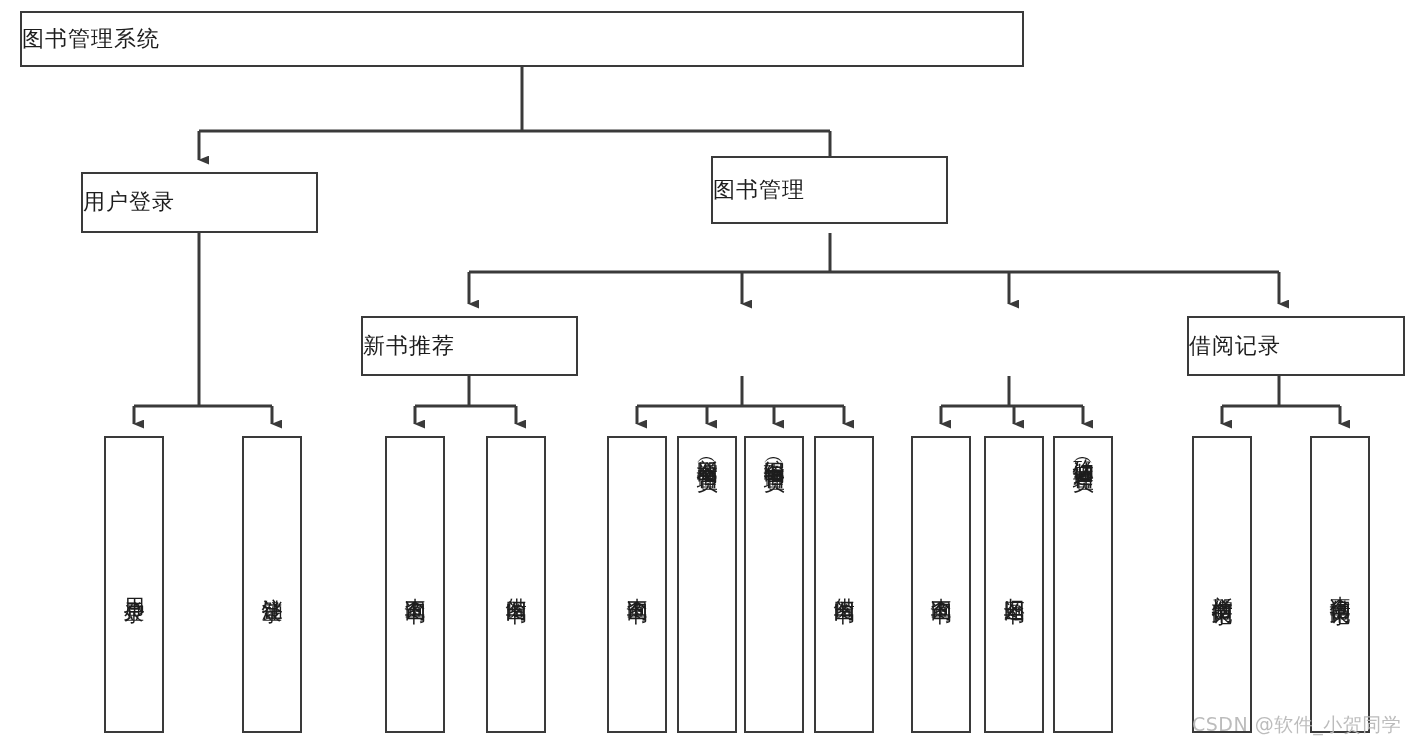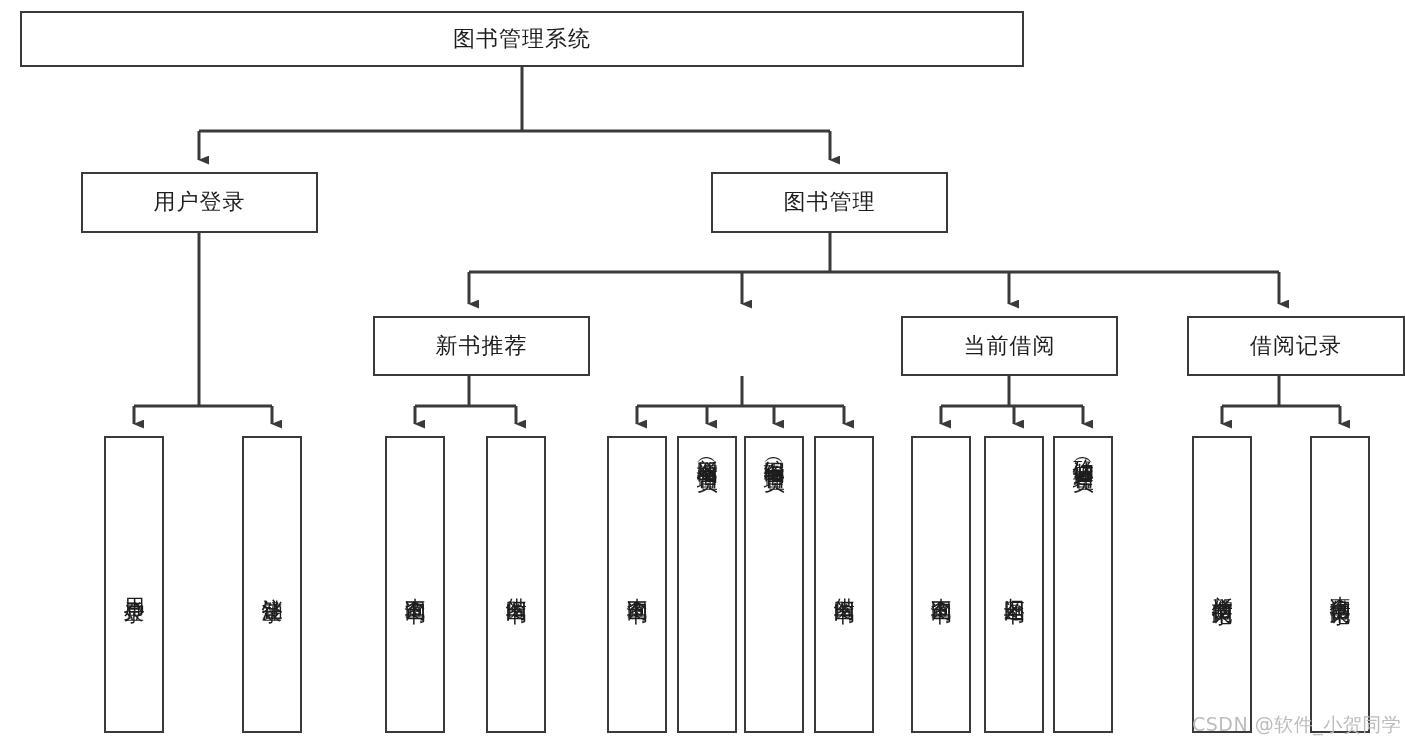--- a/index.html
+++ b/index.html
@@ -30,7 +30,6 @@
     border: 2px solid #3a3a3a;
     display: flex;
     align-items: center;
-    justify-content: center;
     color: #1d1d1d;
   }
   .node-h .label {

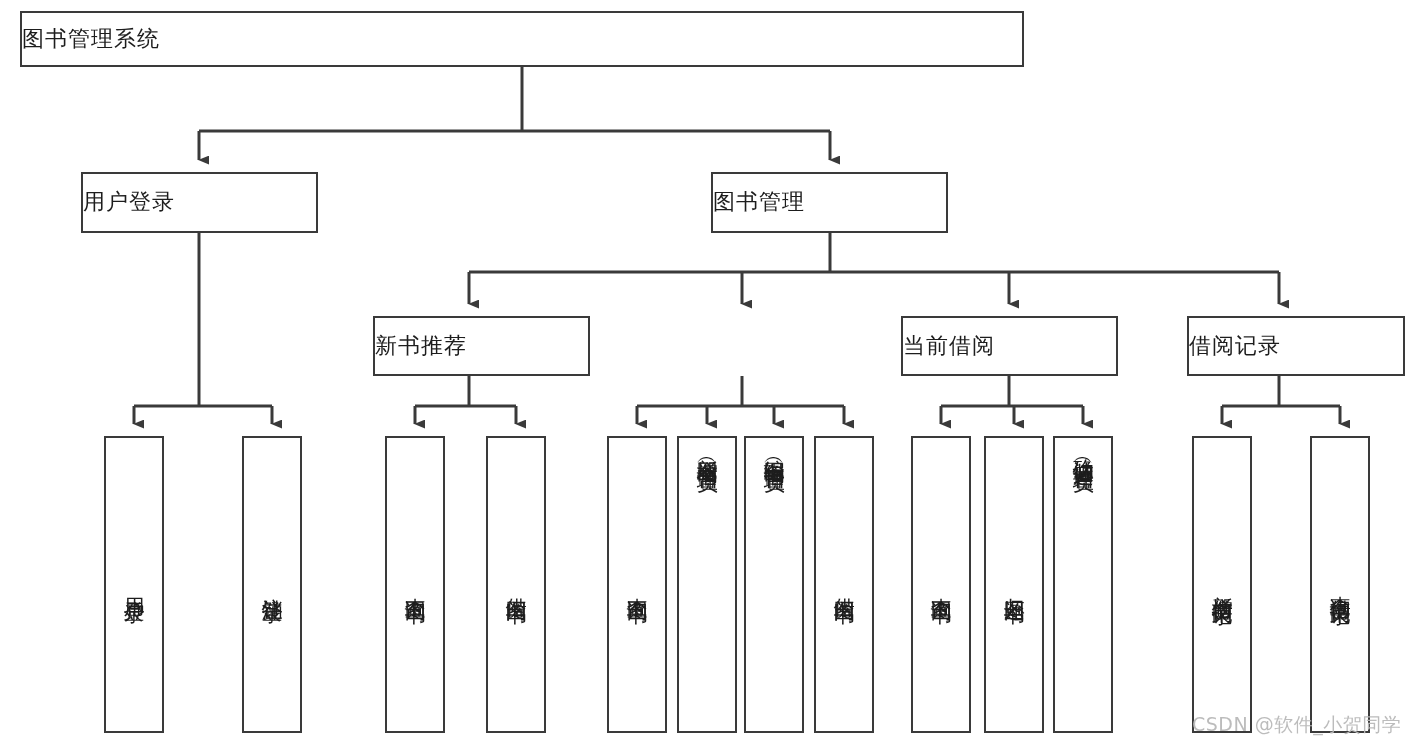--- a/index.html
+++ b/index.html
@@ -145,7 +145,7 @@
   <div class="node node-h" id="node-l2-0" style="left: 81px; top: 172px; width: 237px; height: 61px;">
     <span class="label">用户登录</span>
   </div>
-  <div class="node node-h" id="node-l2-1" style="left: 711px; top: 172px; width: 237px; height: 61px;">
+  <div class="node node-h" id="node-l2-1" style="left: 711px; top: 156px; width: 237px; height: 68px;">
     <span class="label">图书管理</span>
   </div>
 

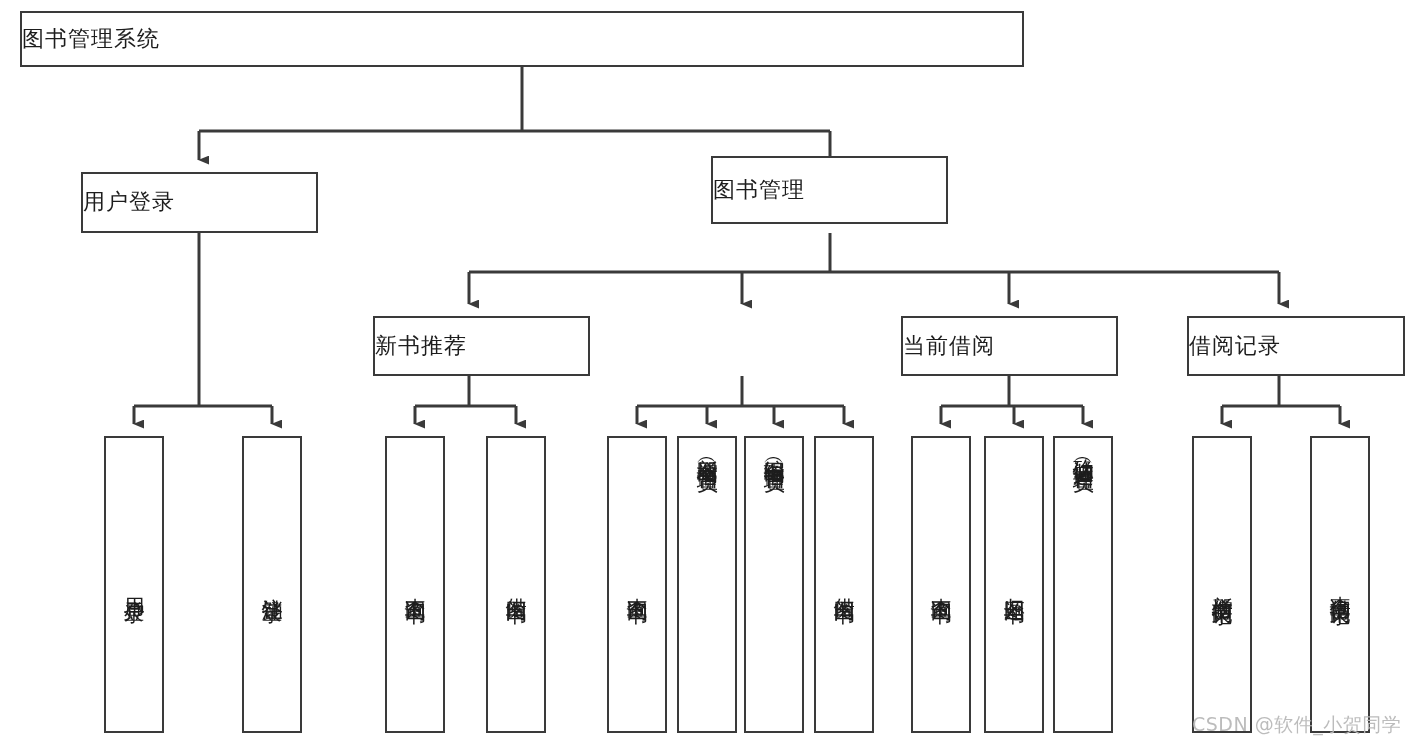--- a/index.html
+++ b/index.html
@@ -149,7 +149,7 @@
     <span class="label">图书管理</span>
   </div>
 
-  <div class="node node-h" id="node-l3-0" style="left: 373px; top: 316px; width: 217px; height: 60px;">
+  <div class="node node-h" id="node-l3-0" style="left: 361px; top: 316px; width: 217px; height: 60px;">
     <span class="label">新书推荐</span>
   </div>
   <div class="node node-h" id="node-l3-2" style="left: 901px; top: 316px; width: 217px; height: 60px;">

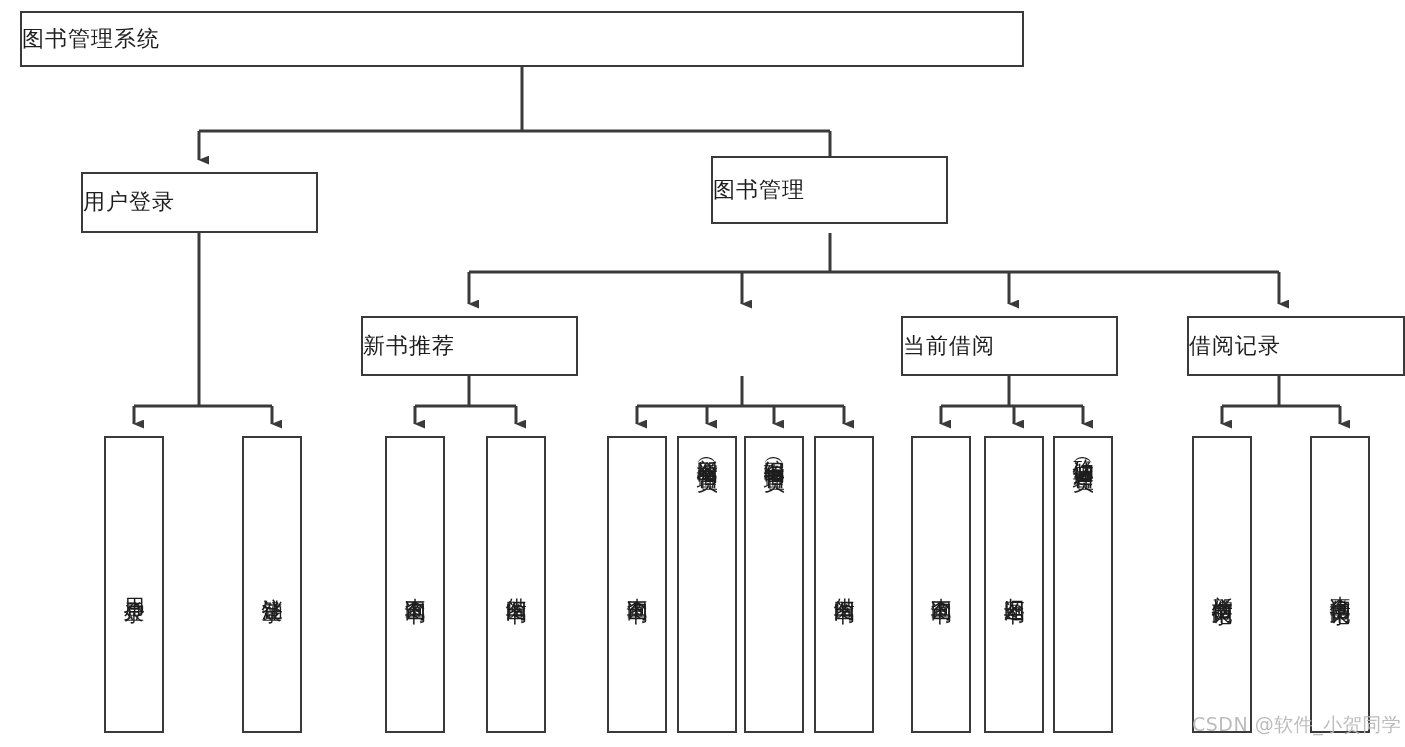--- a/index.html
+++ b/index.html
@@ -152,9 +152,6 @@
   <div class="node node-h" id="node-l3-0" style="left: 361px; top: 316px; width: 217px; height: 60px;">
     <span class="label">新书推荐</span>
   </div>
-  <div class="node node-h" id="node-l3-2" style="left: 901px; top: 316px; width: 217px; height: 60px;">
-    <span class="label">当前借阅</span>
-  </div>
   <div class="node node-h" id="node-l3-3" style="left: 1170px; top: 316px; width: 218px; height: 60px; margin-left: 17px;">
     <span class="label">借阅记录</span>
   </div>

